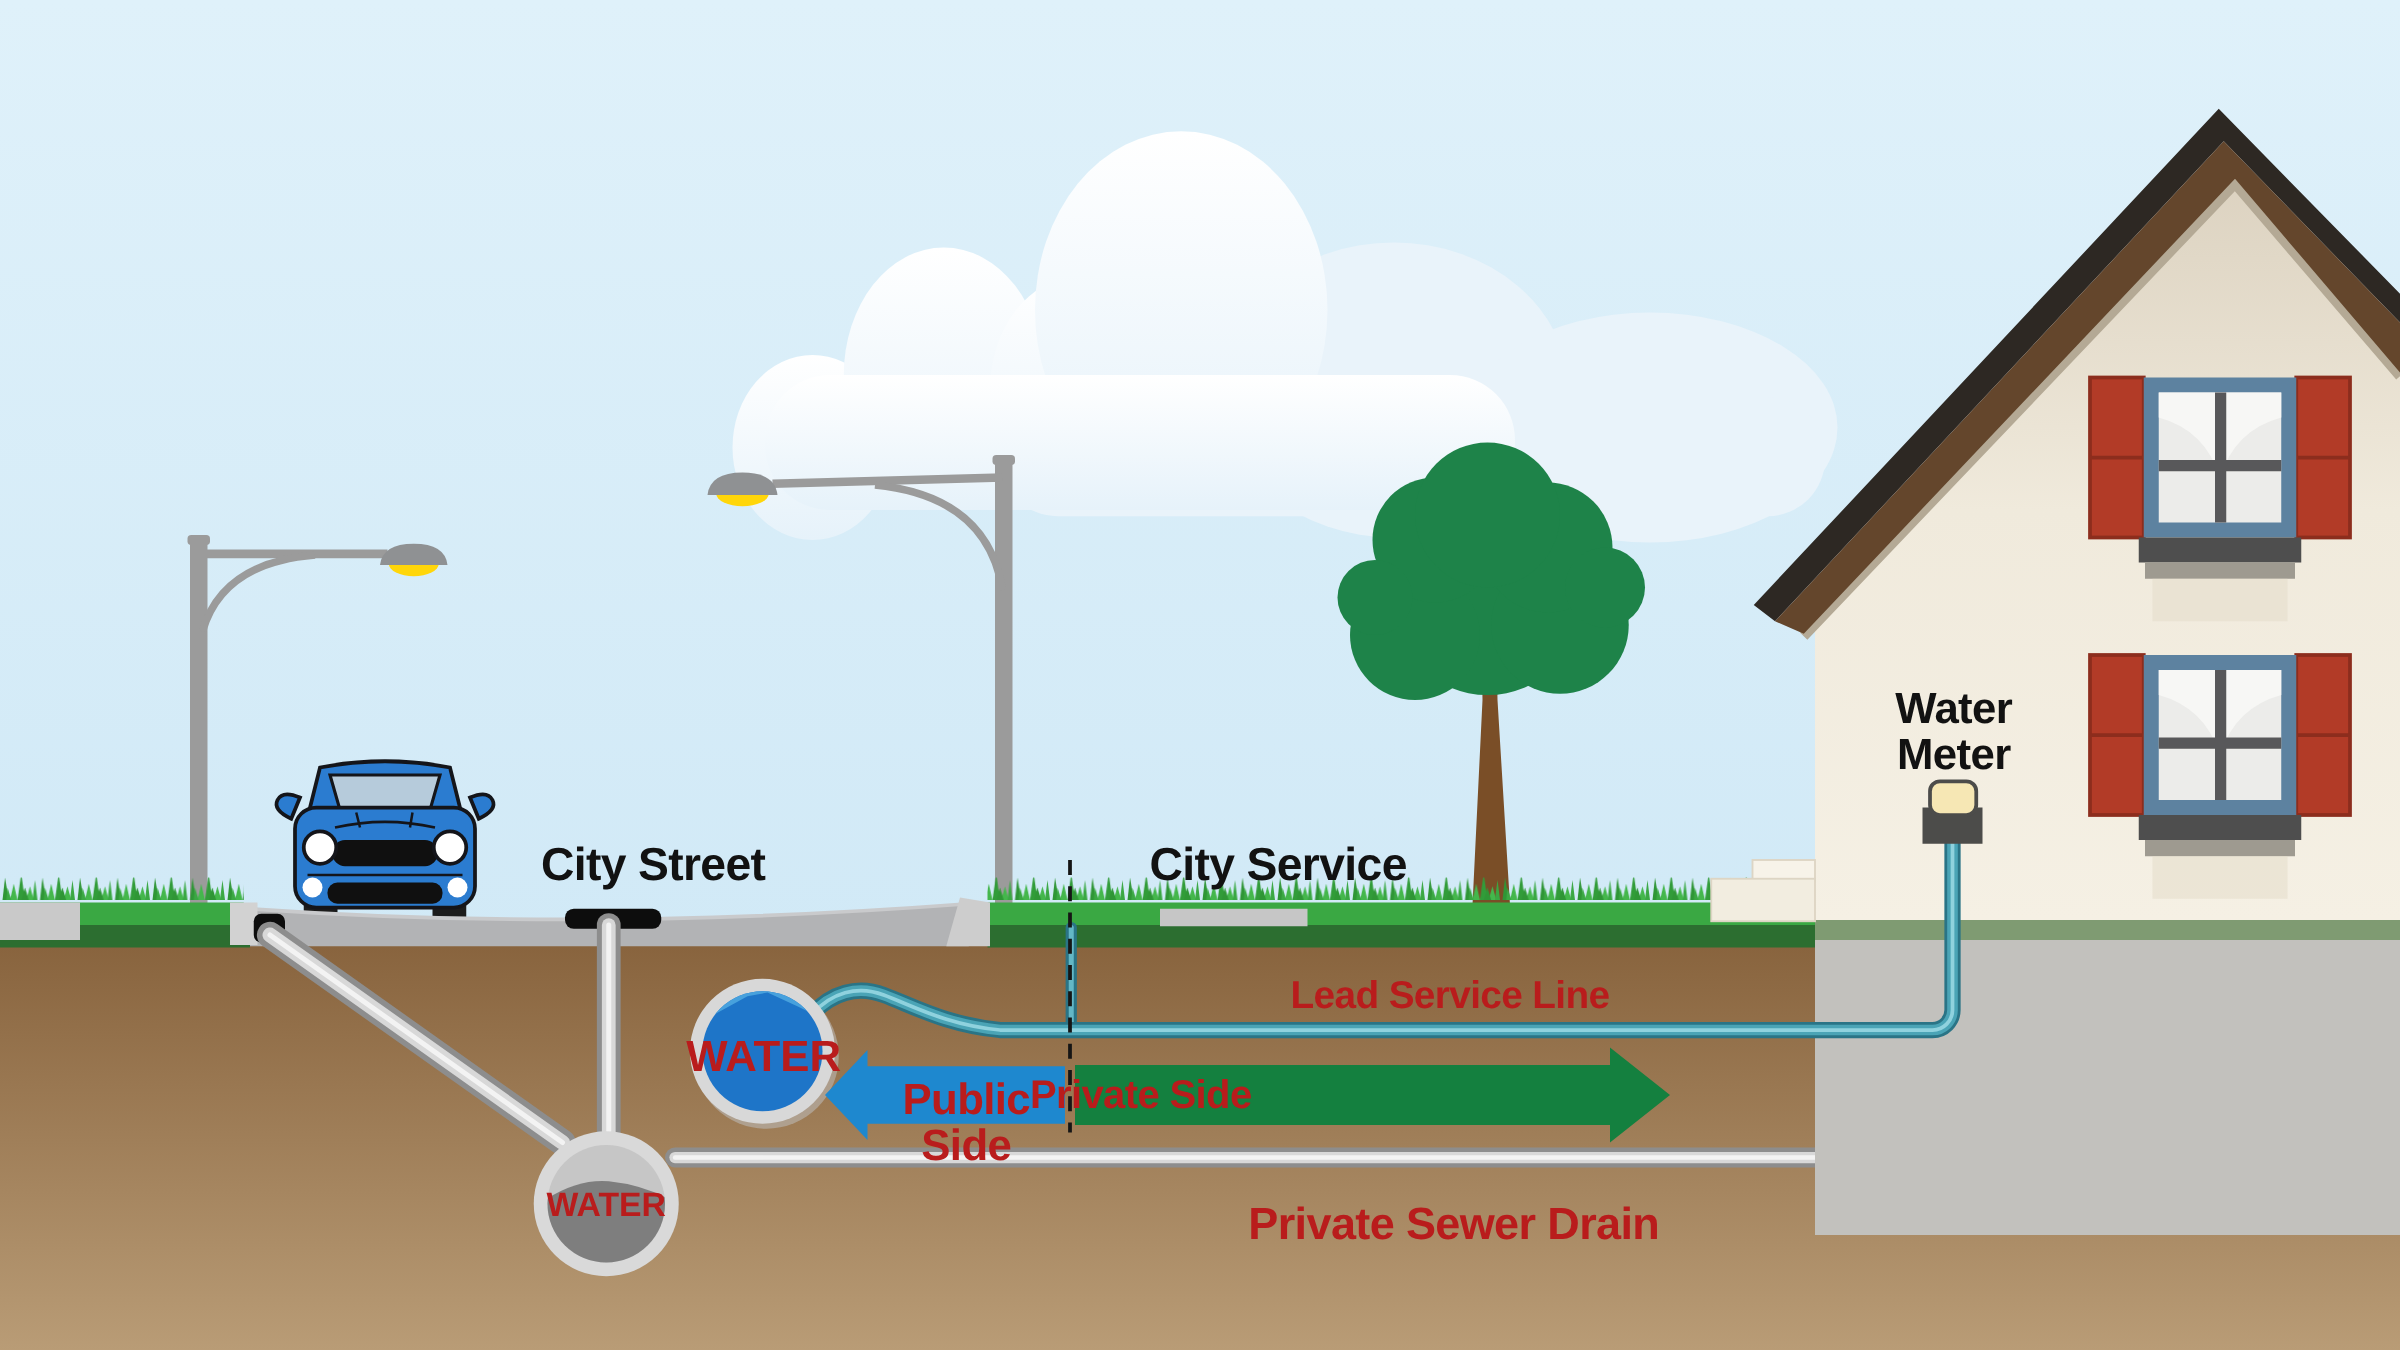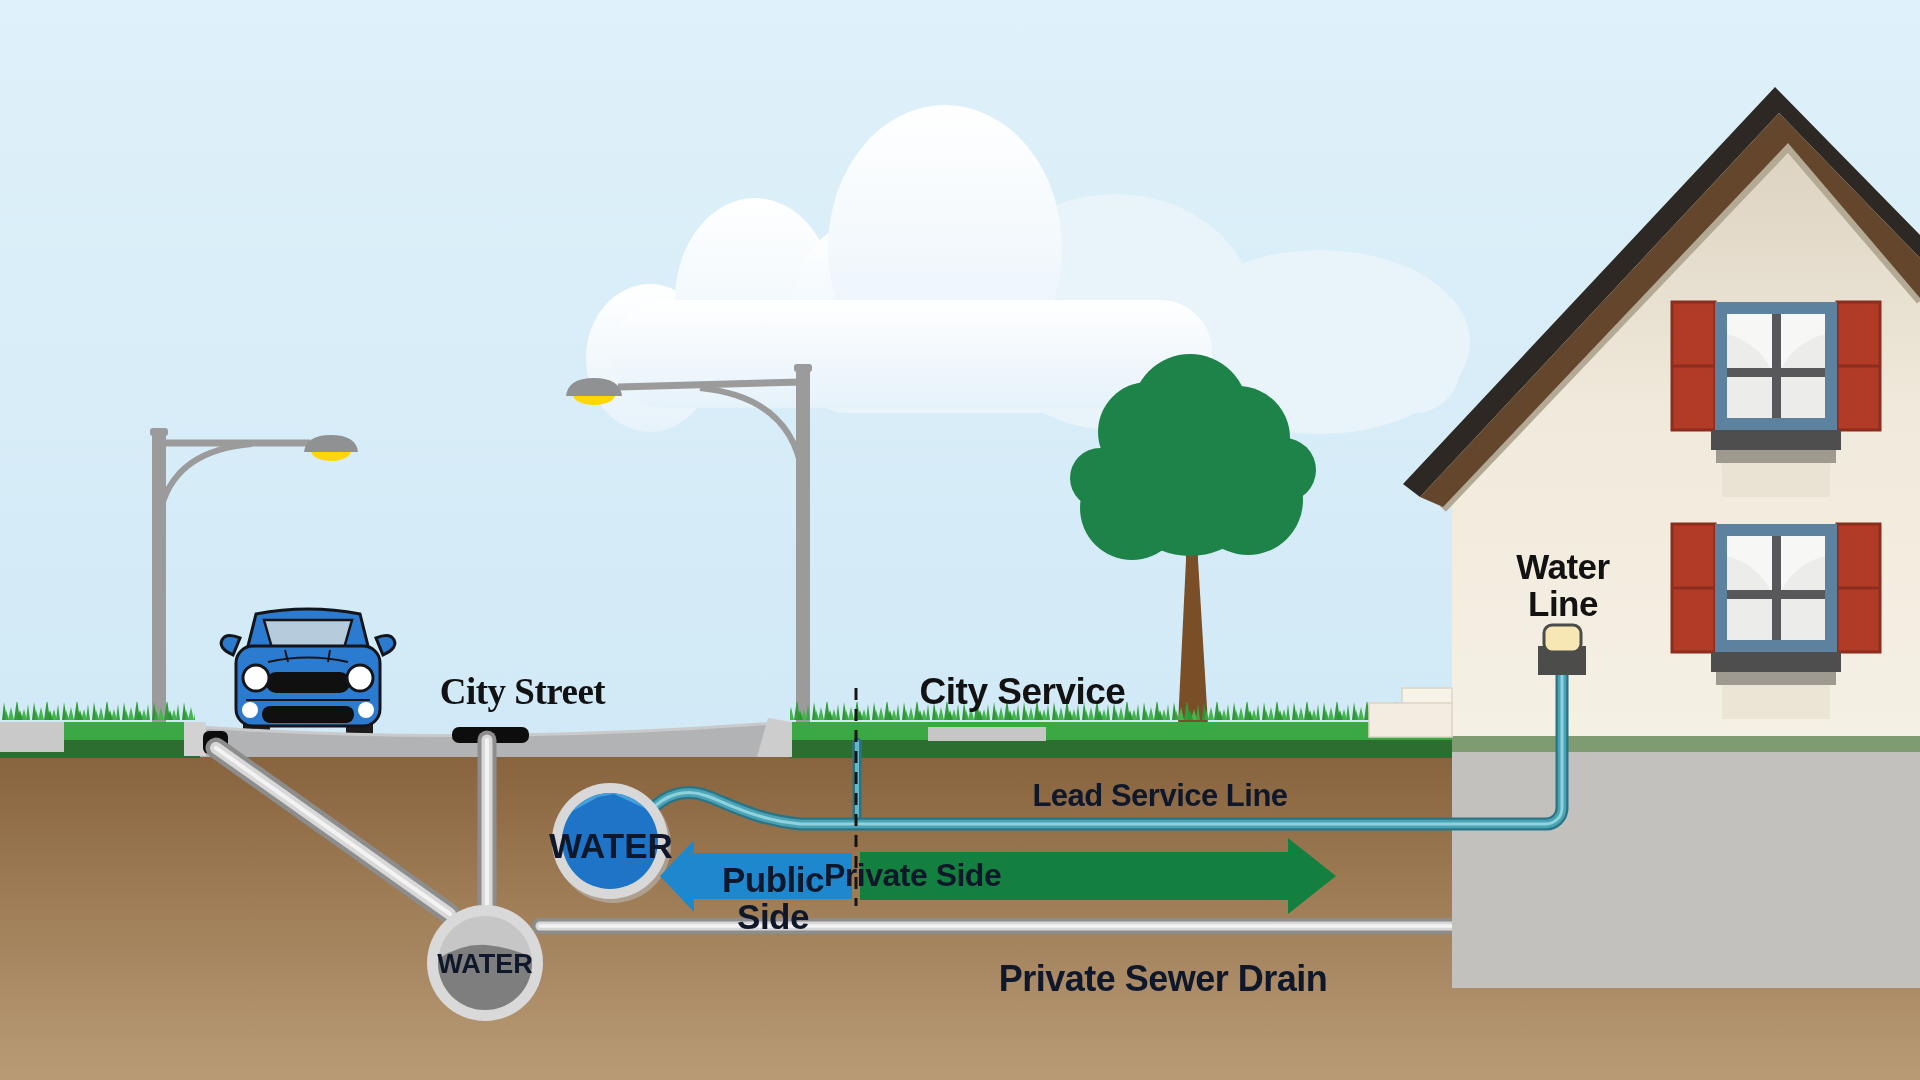--- a/index.html
+++ b/index.html
@@ -233,7 +233,7 @@
 
 <div class="label lbl-dark t-center" style="left:880px;top:672px;width:285px;font-size:37px;">City Service</div>
 
-<div class="label lbl-dark t-center" style="left:1493px;top:548px;width:140px;font-size:35px;">Water Line</div>
+<div class="label lbl-dark t-center" style="left:1493px;top:548px;width:140px;font-size:35px;">Water Meter</div>
 
 <div class="label lbl-white t-center" style="left:1010px;top:780px;width:300px;font-size:31px;">Lead Service Line</div>
 

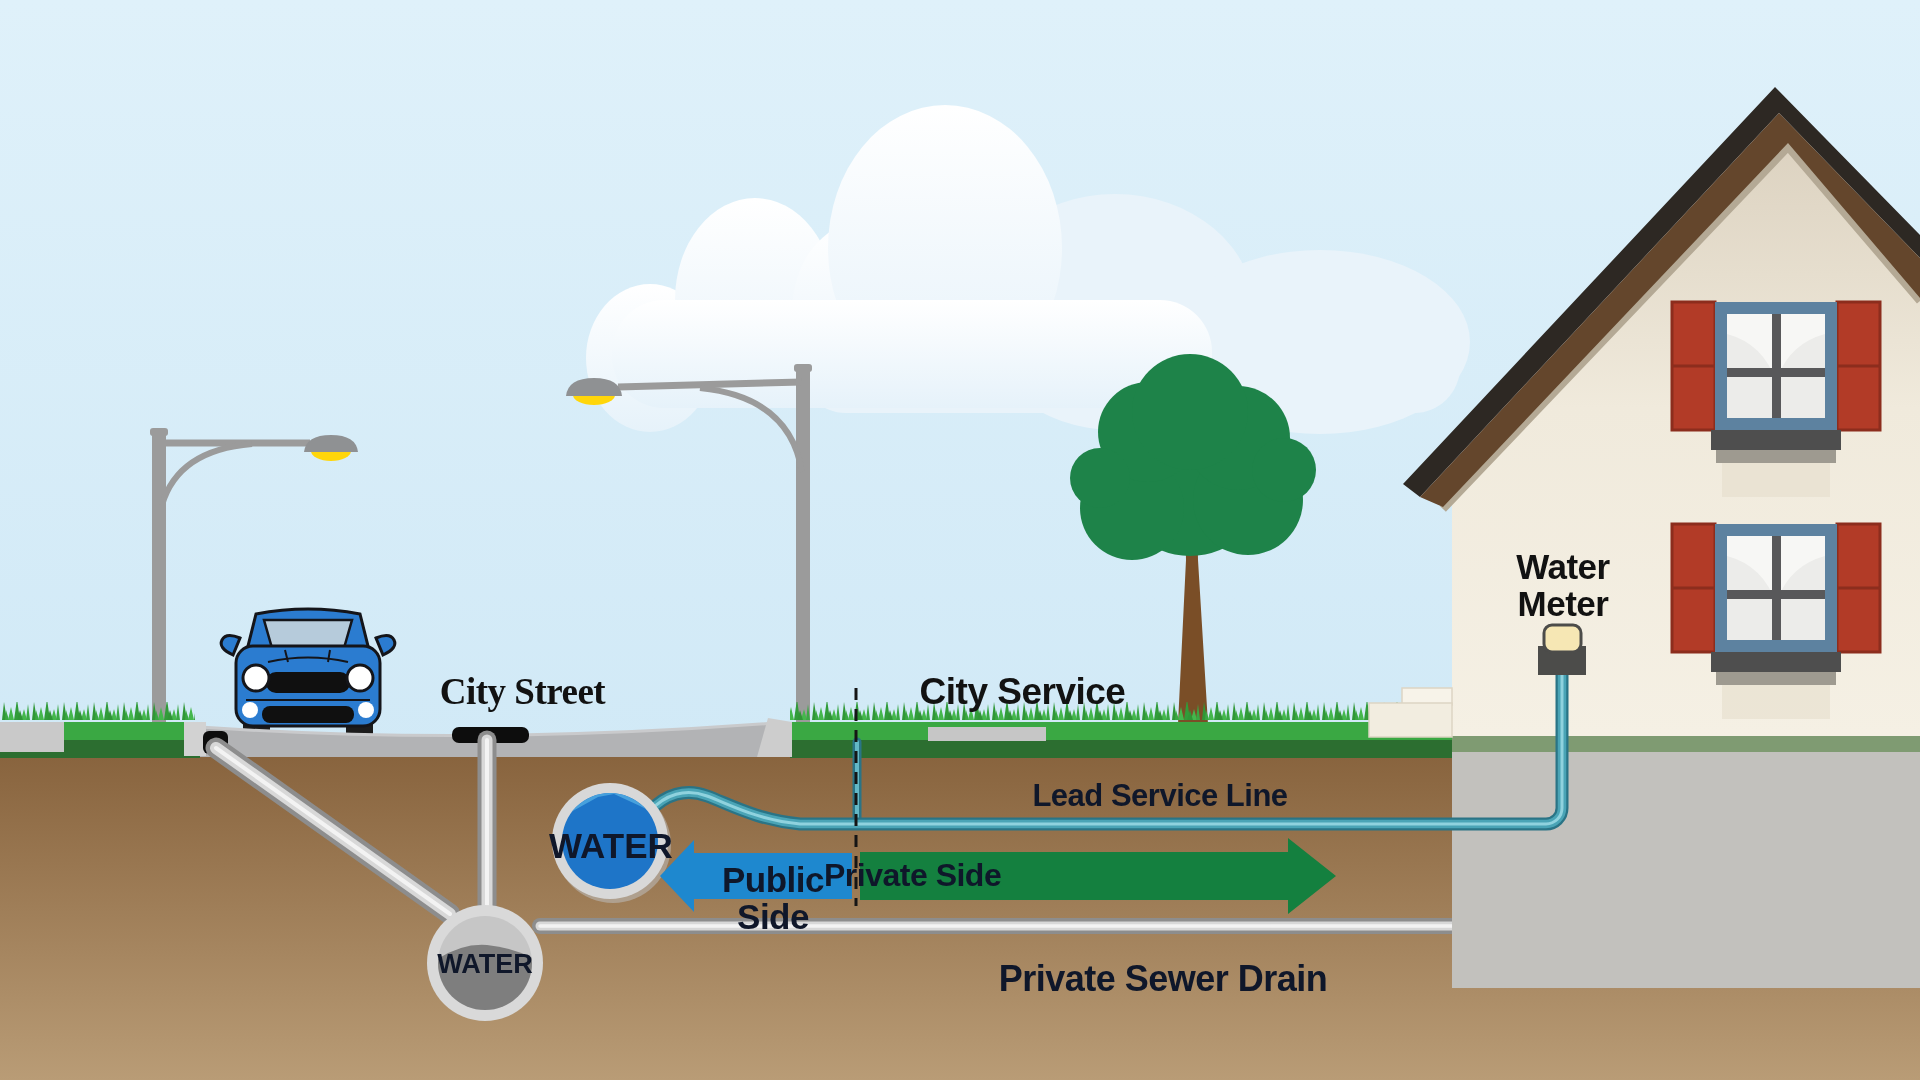--- a/index.html
+++ b/index.html
@@ -229,7 +229,7 @@
   <line x1="856" y1="688" x2="856" y2="906" stroke="#151515" stroke-width="3" stroke-dasharray="12 9"></line>
 </svg>
 
-<div class="label lbl-dark t-center" style="left:380px;top:672px;width:285px;font-size:37px;font-family:Liberation Serif, serif;">City Street</div>
+<div class="label lbl-dark t-center" style="left:380px;top:672px;width:285px;font-size:37px;">City Street</div>
 
 <div class="label lbl-dark t-center" style="left:880px;top:672px;width:285px;font-size:37px;">City Service</div>
 

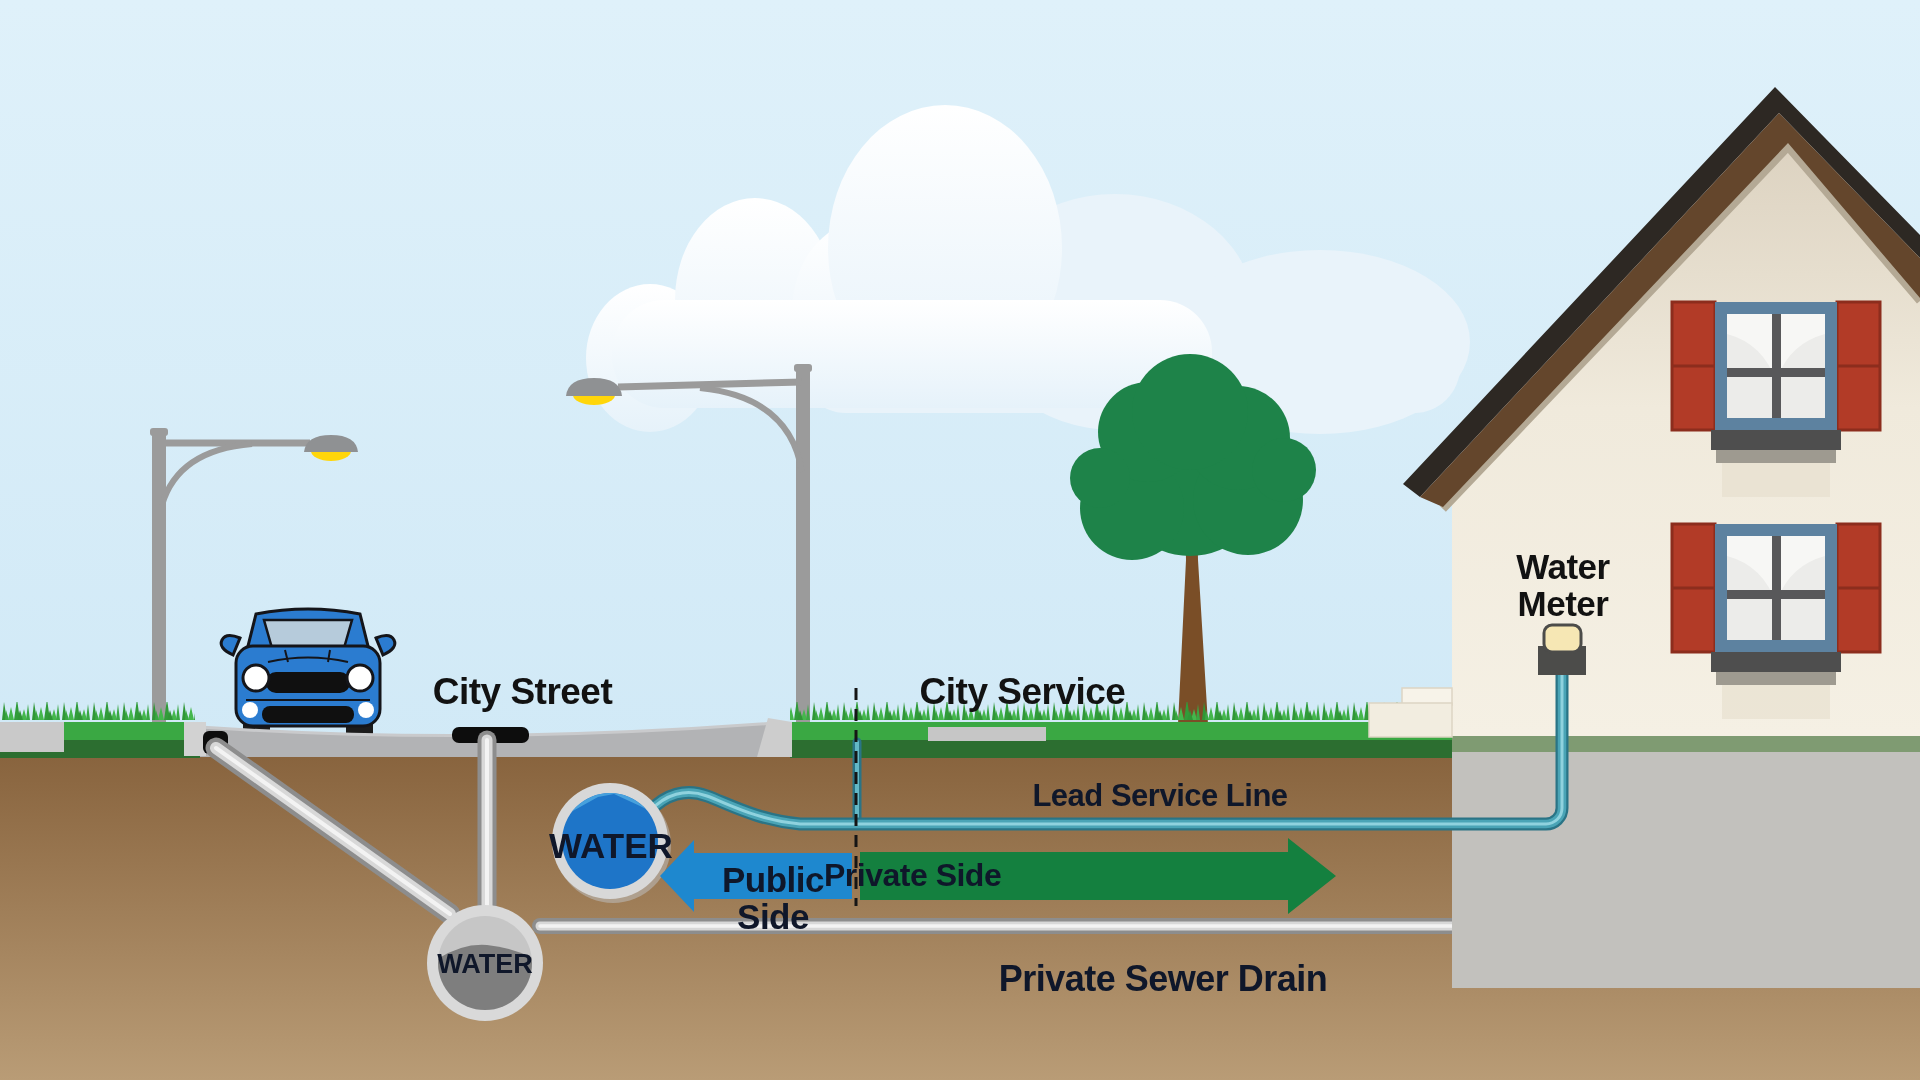--- a/index.html
+++ b/index.html
@@ -7,7 +7,7 @@
   .scene svg{position:absolute;left:0;top:0;display:block;}
   .label{position:absolute;font-family:"Liberation Sans",sans-serif;font-weight:700;letter-spacing:-0.5px;line-height:1.06;}
   .lbl-dark{color:#121212;}
-  .lbl-white{color:#0f172a;}
+  .lbl-white{color:#b91c1c;}
   .t-center{text-align:center;}
 </style>
 </head>

